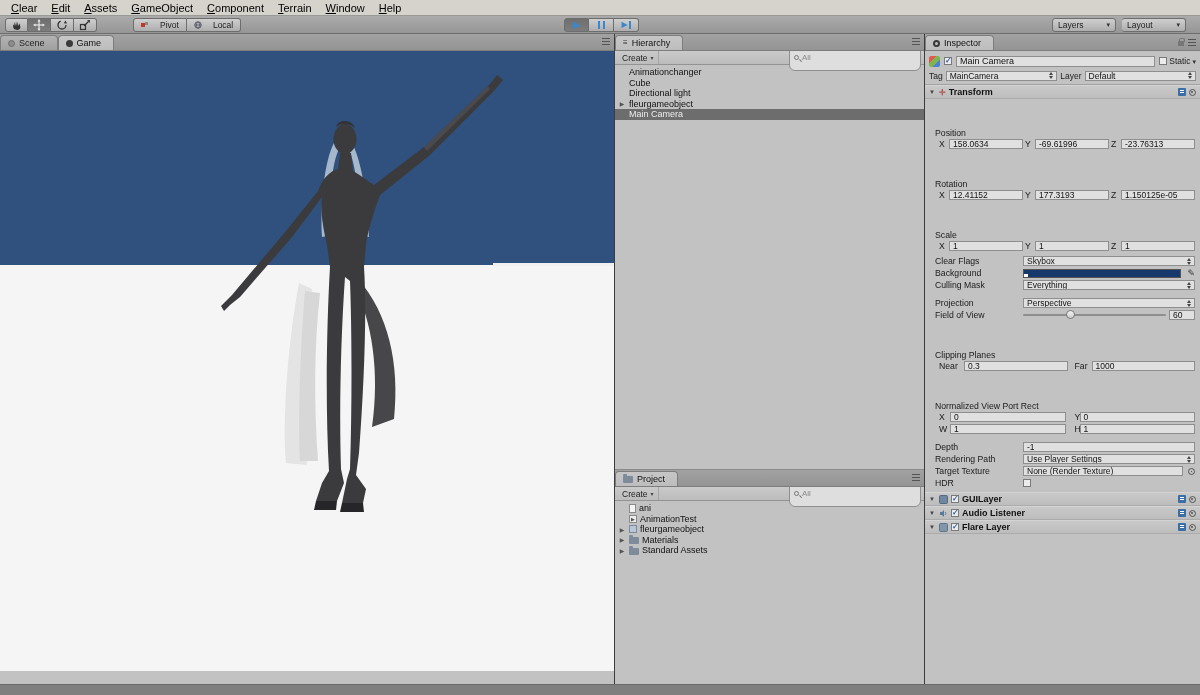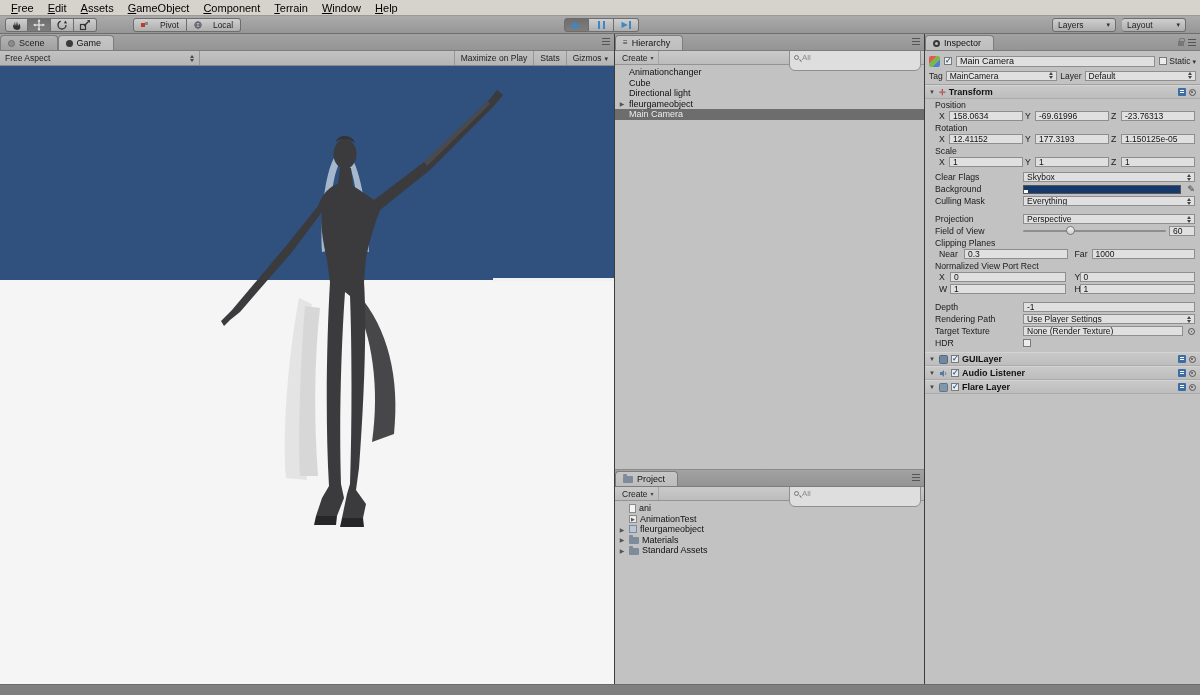--- a/index.html
+++ b/index.html
@@ -169,7 +169,7 @@
 <div id="app">
 
   <div class="menubar">
-    <span class="menu-item">Free</span>
+    <span class="menu-item">Clear</span>
     <span class="menu-item">Edit</span>
     <span class="menu-item">Assets</span>
     <span class="menu-item">GameObject</span>

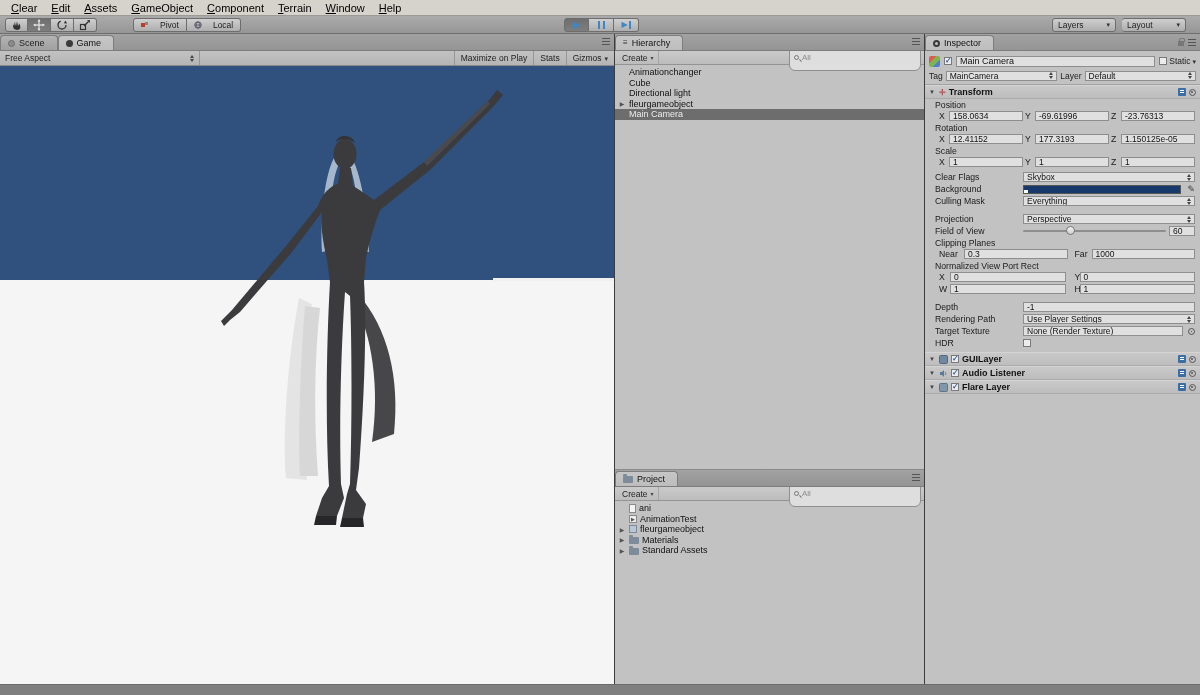--- a/index.html
+++ b/index.html
@@ -268,24 +268,6 @@
           <span class="hamburger"></span>
         </div>
       </div>
-      <div class="gv-toolbar">
-        <div class="gv-aspect">
-          <span>Free Aspect</span>
-          <span class="popup-arrow"></span>
-        </div>
-        <div class="gv-right">
-          <div class="gv-btn">
-              <span>Maximize on Play</span>
-            </div>
-          <div class="gv-btn">
-              <span>Stats</span>
-            </div>
-          <div class="gv-btn">
-              <span>Gizmos</span>
-              <span class="dd-arrow"></span>
-            </div>
-        </div>
-      </div>
       <div class="viewport">
         <svg width="615" height="620" viewBox="0 0 615 620" preserveAspectRatio="none">
 

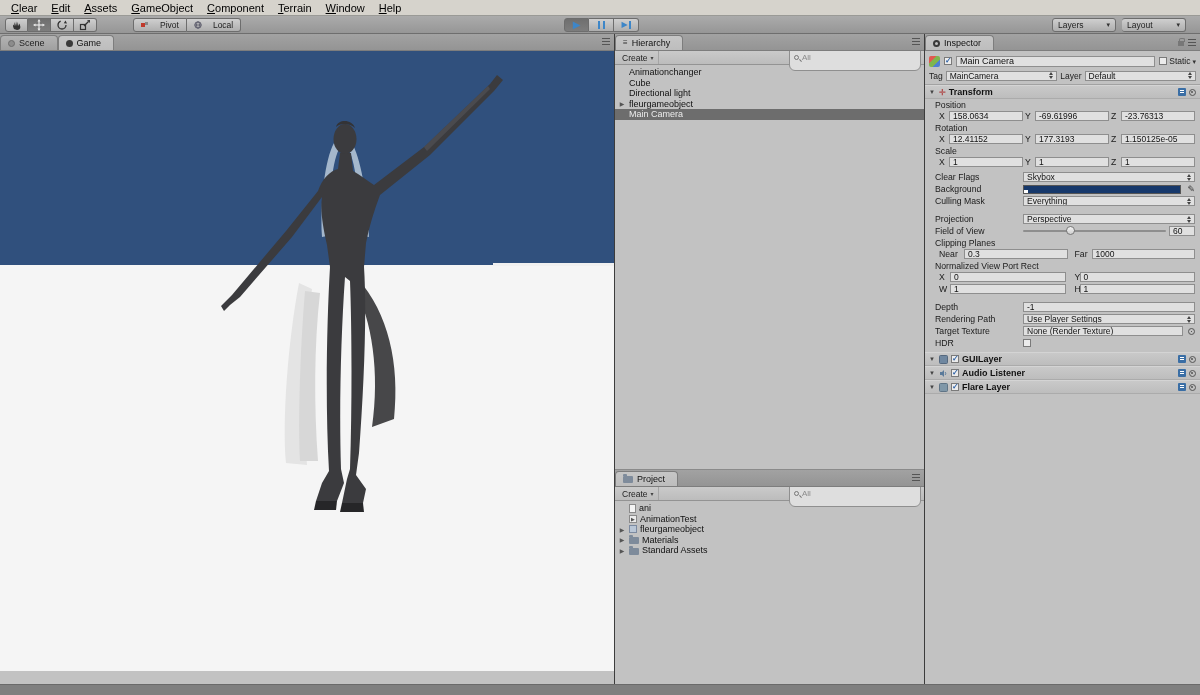--- a/index.html
+++ b/index.html
@@ -143,7 +143,7 @@
   .popup-arrow::after  { content:""; border-left:2.5px solid transparent; border-right:2.5px solid transparent; border-top:3px solid #444; }
   .axis { width:8px; flex:none; text-align:left; }
   .triplet { display:flex; flex:1; gap:2px; align-items:center; padding-left:4px; }
-  .subhead { padding-left:10px; height:11px; display:flex; align-items:center; font-size:8.7px; color:#1a1a1a; }
+  .subhead { padding-left:10px; height:11px; display:flex; align-items:center; font-size:8.7px; color:#1a1a1a;margin-top:28px; }
   .swatch { flex:1; height:9px; border:1px solid #555; position:relative; }
   .swatch::after { content:""; position:absolute; left:0; bottom:0; width:4px; height:3px; background:#fff; }
   .dropper { font-size:9px; color:#333; margin-left:3px; }

